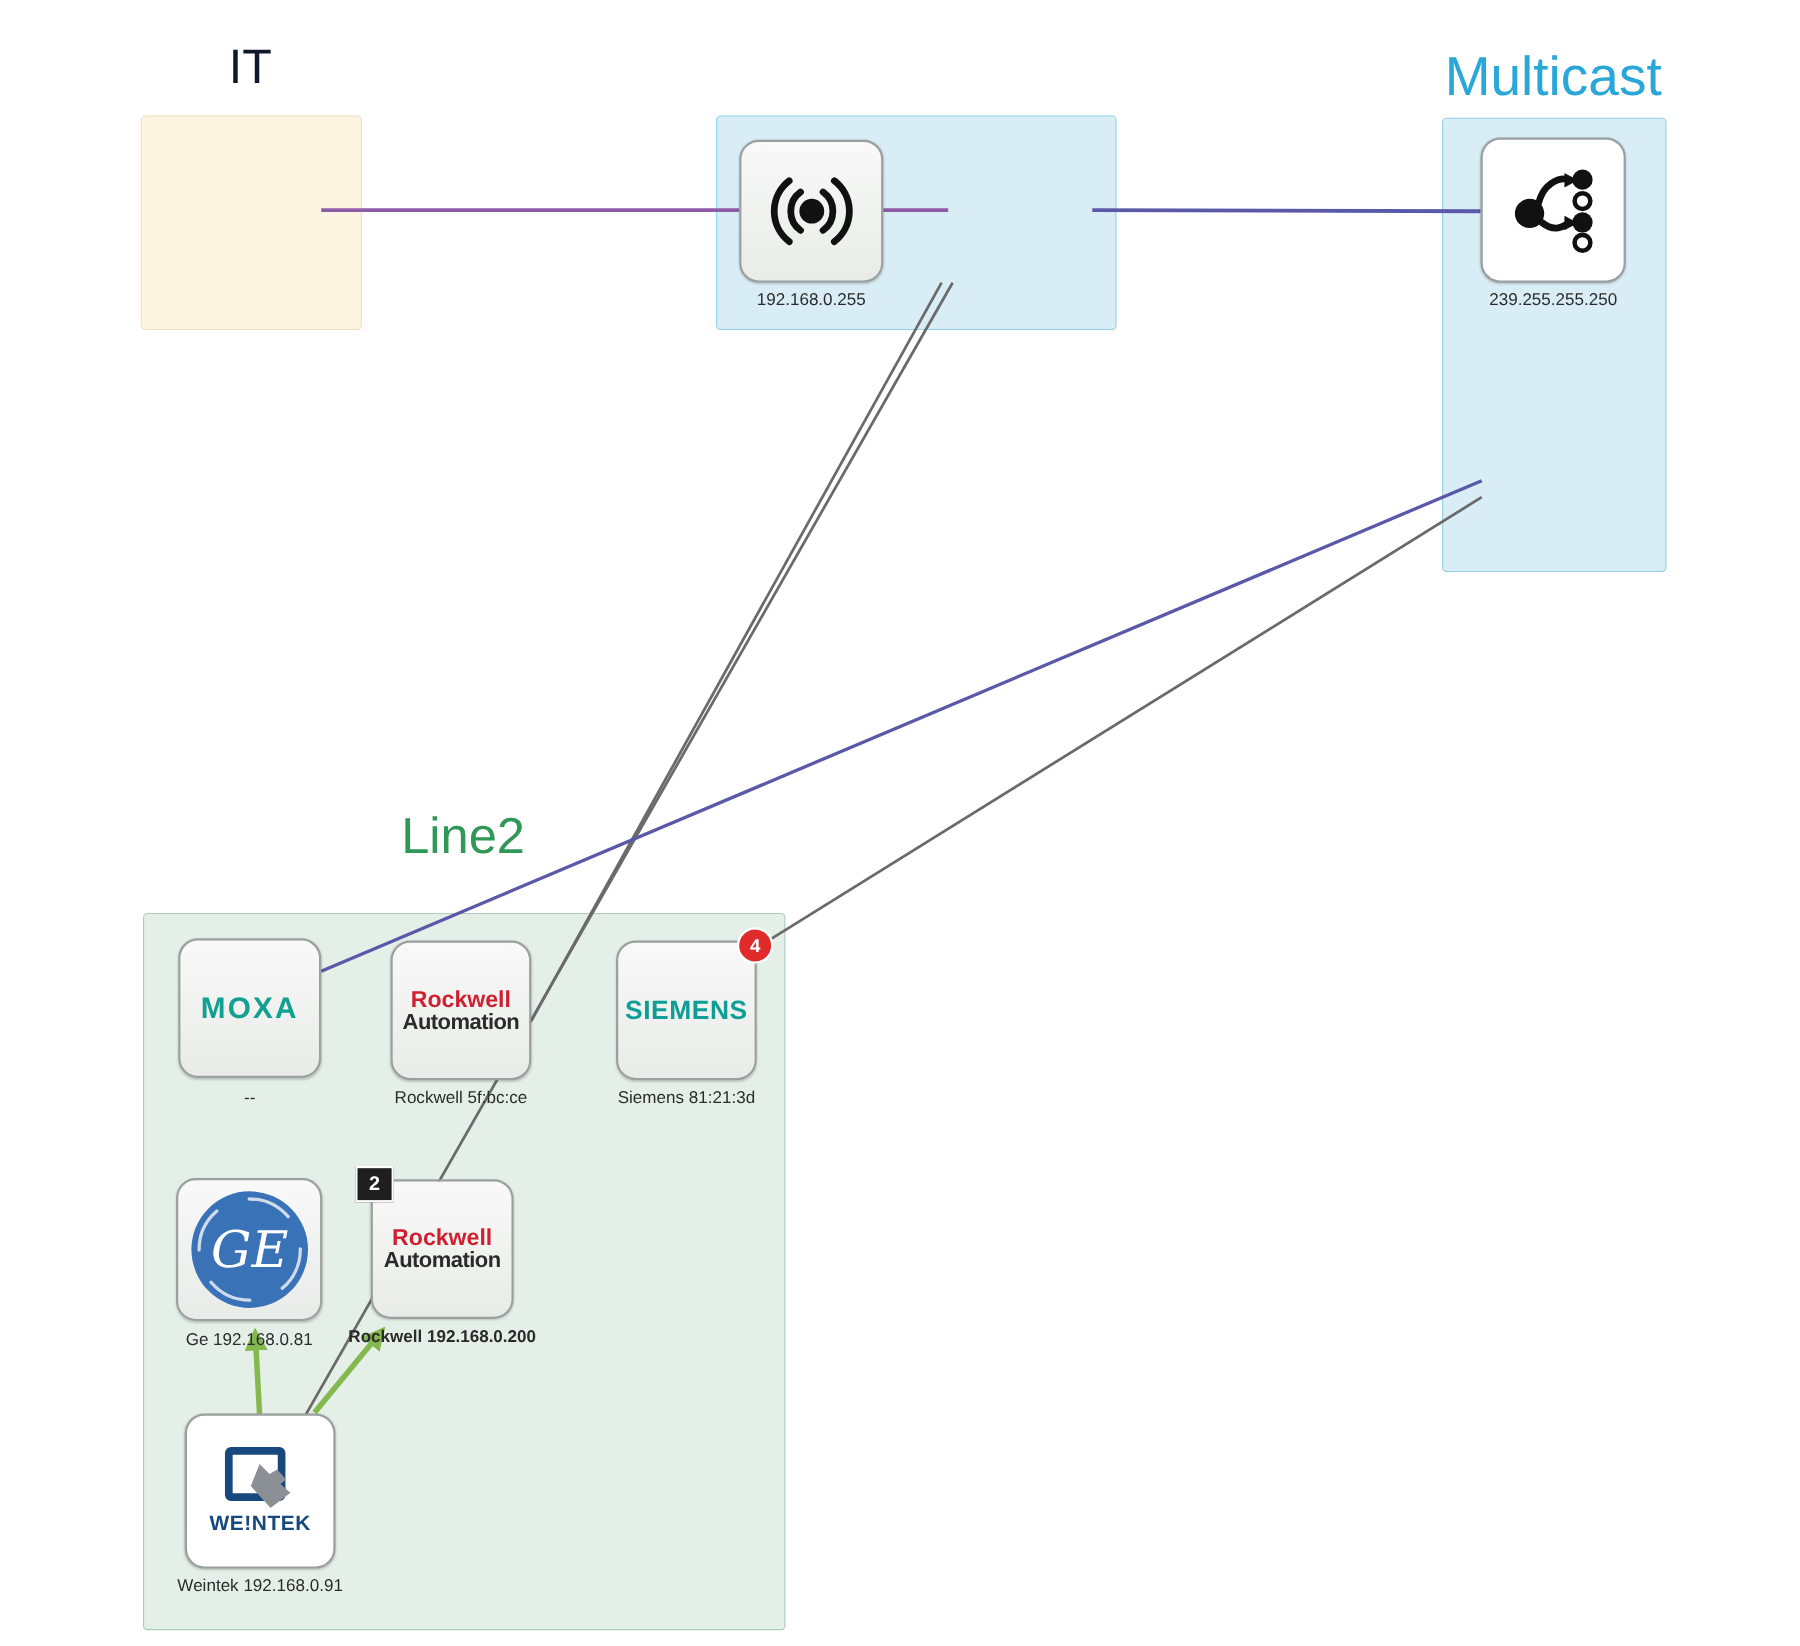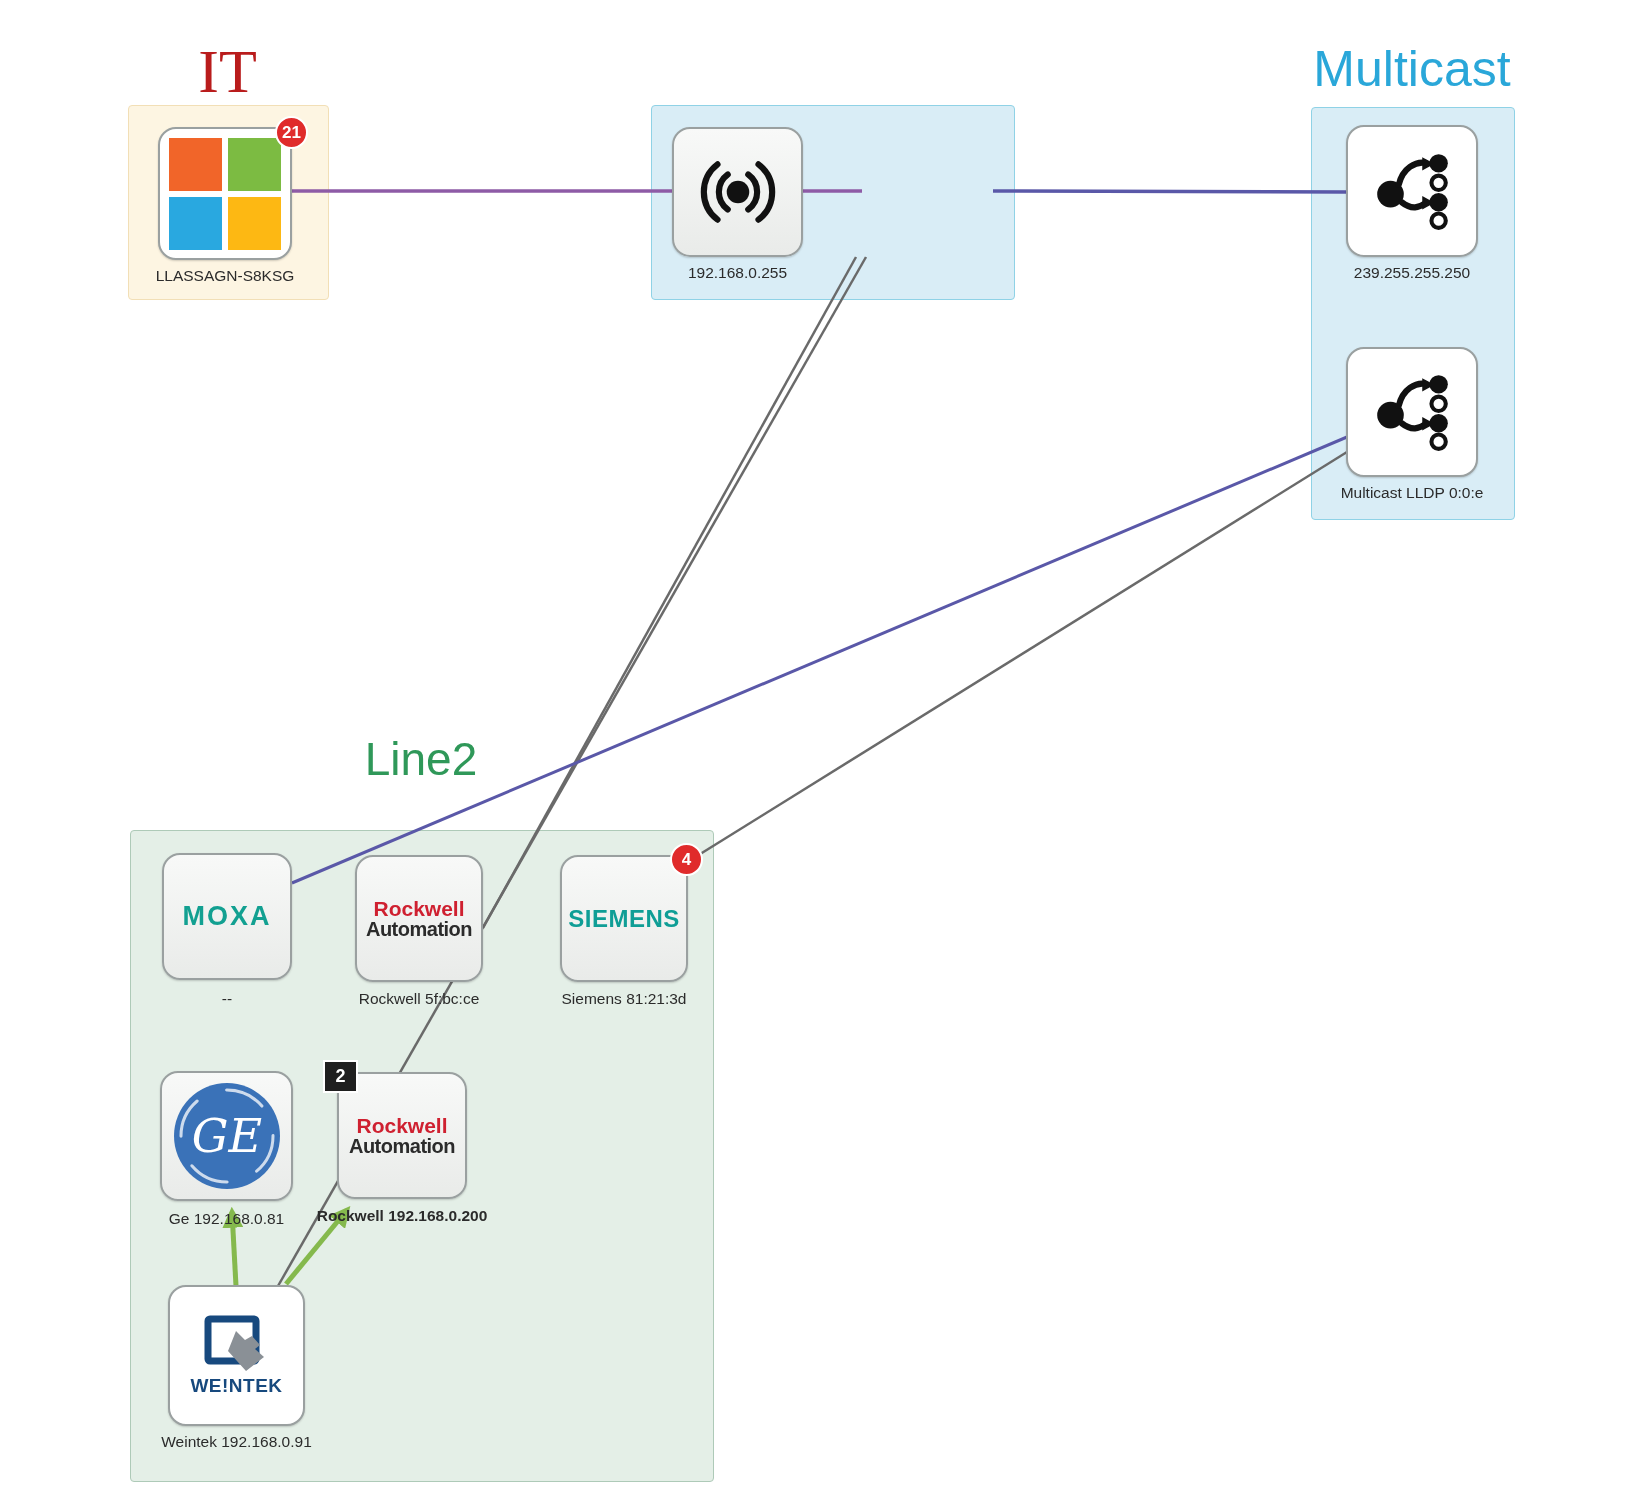--- a/index.html
+++ b/index.html
@@ -10,7 +10,7 @@
   .group-blue{background:#d9edf6;border:1px solid #8fd2e6;}
   .group-green{background:#e4efe7;border:1px solid #aecab8;}
   .group-label{position:absolute;z-index:2;text-align:center;font-weight:400;white-space:nowrap;}
-  .gl-it{color:#b91c1c;font-size:62px;font-family:Liberation Serif, serif;}
+  .gl-it{color:#0f172a;font-size:44px;}
   .gl-blue{color:#2aa7d9;font-size:50px;}
   .gl-green{color:#2f9859;font-size:46px;}
   .edges{position:absolute;left:0;top:0;z-index:2;pointer-events:none;}

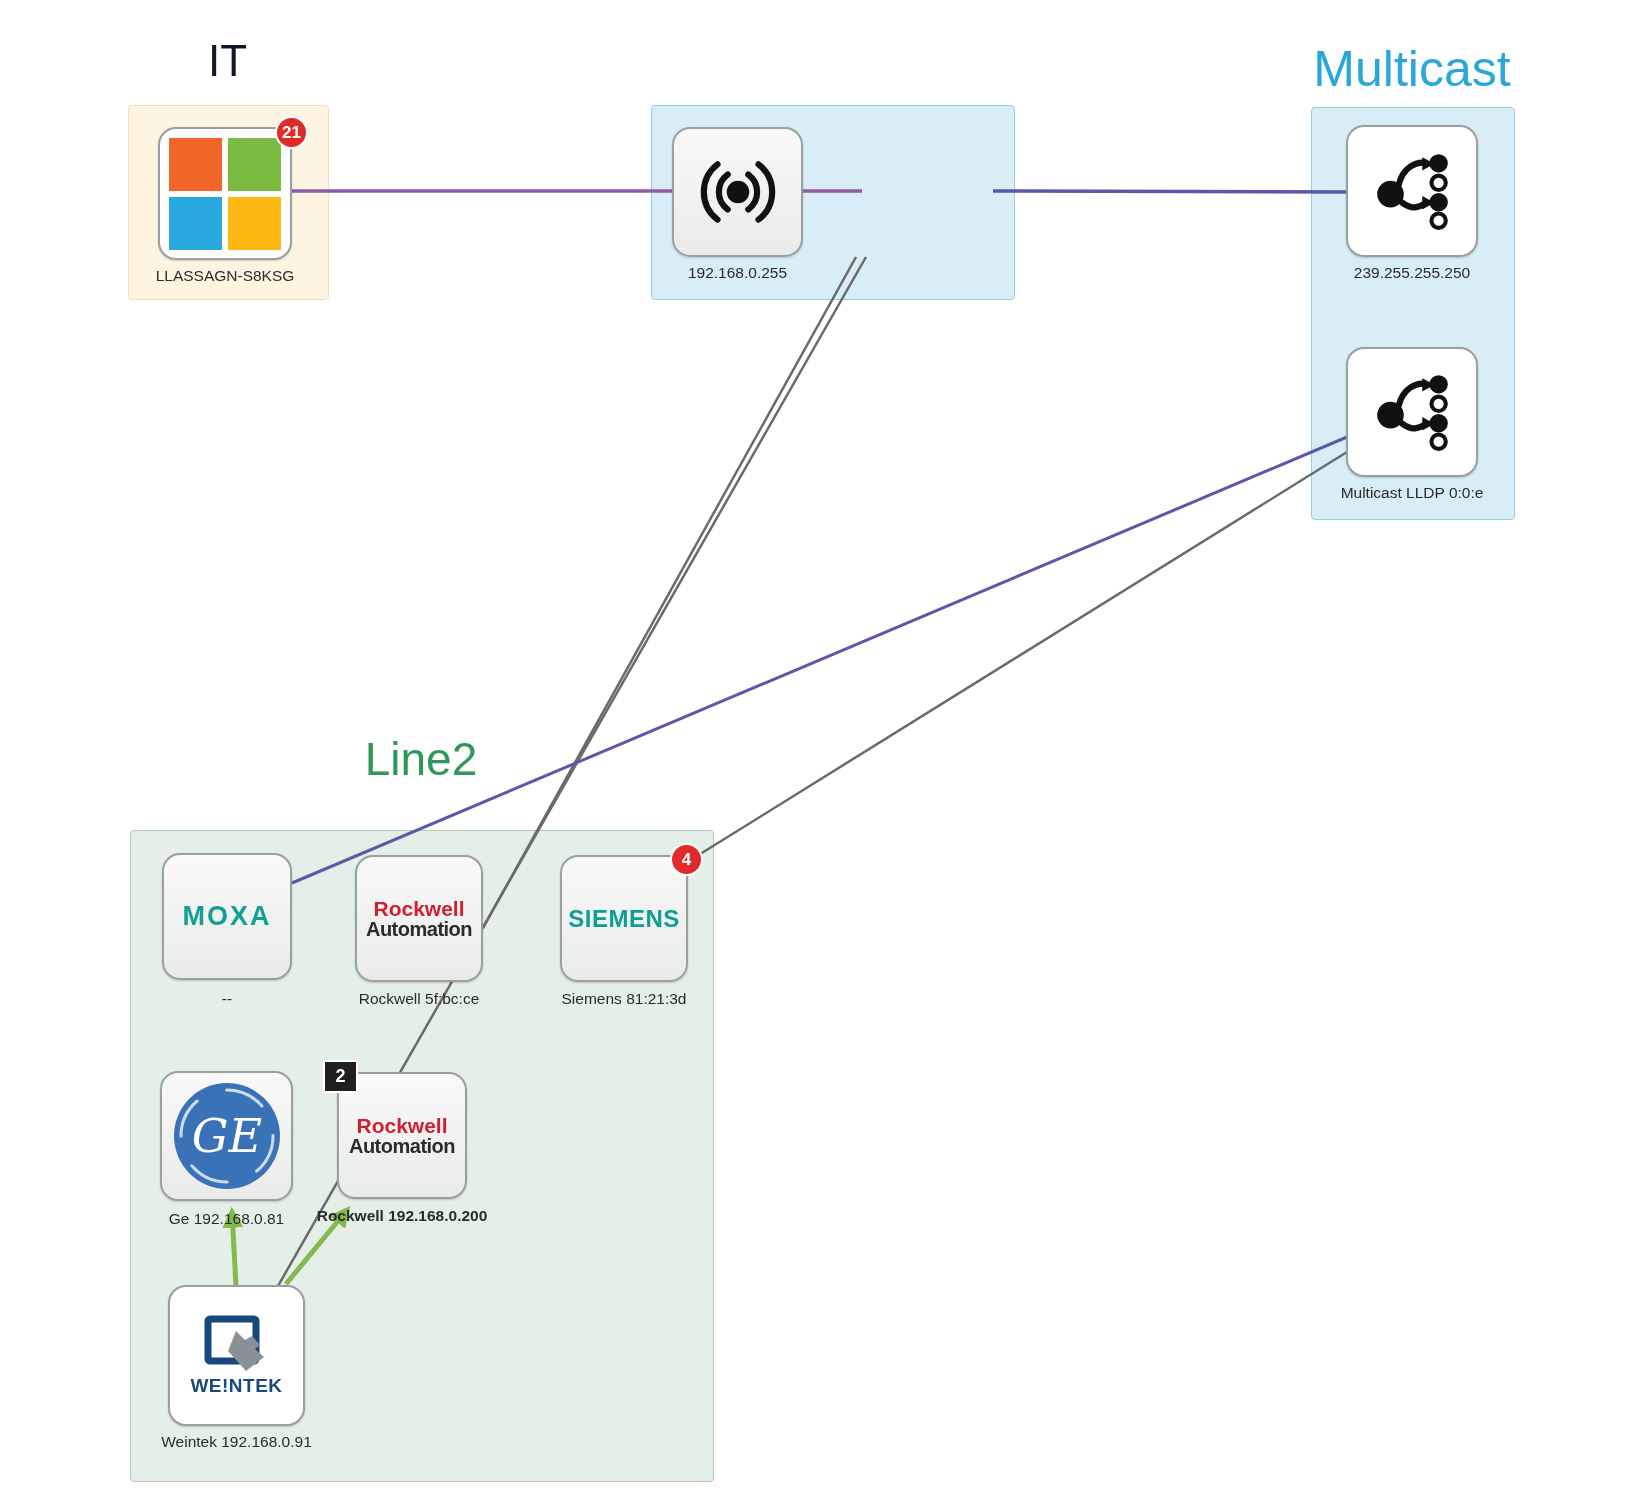--- a/index.html
+++ b/index.html
@@ -65,18 +65,6 @@
   <div class="group-label gl-blue" style="left:1311px;top:40px;width:202px;">Multicast</div>
   <div class="group-label gl-green" style="left:130px;top:732px;width:582px;">Line2</div>
 
-  <div class="node-wrap" style="left:158px;top:127px;width:134px;height:133px;">
-    <div class="node" style="height:133px;background:#ffffff;">
-      <div class="ms-grid">
-        <div class="ms-sq" style="background:#f16529;"></div>
-        <div class="ms-sq" style="background:#7cbb42;"></div>
-        <div class="ms-sq" style="background:#29a8e0;"></div>
-        <div class="ms-sq" style="background:#fdb813;"></div>
-      </div>
-    </div>
-    <div class="badge-red" style="left:117px;top:-11px;">21</div>
-    <div class="node-label" style="top:140px;">LLASSAGN-S8KSG</div>
-  </div>
 
   <div class="node-wrap" style="left:672px;top:127px;width:131px;height:130px;">
     <div class="node" style="height:130px;">

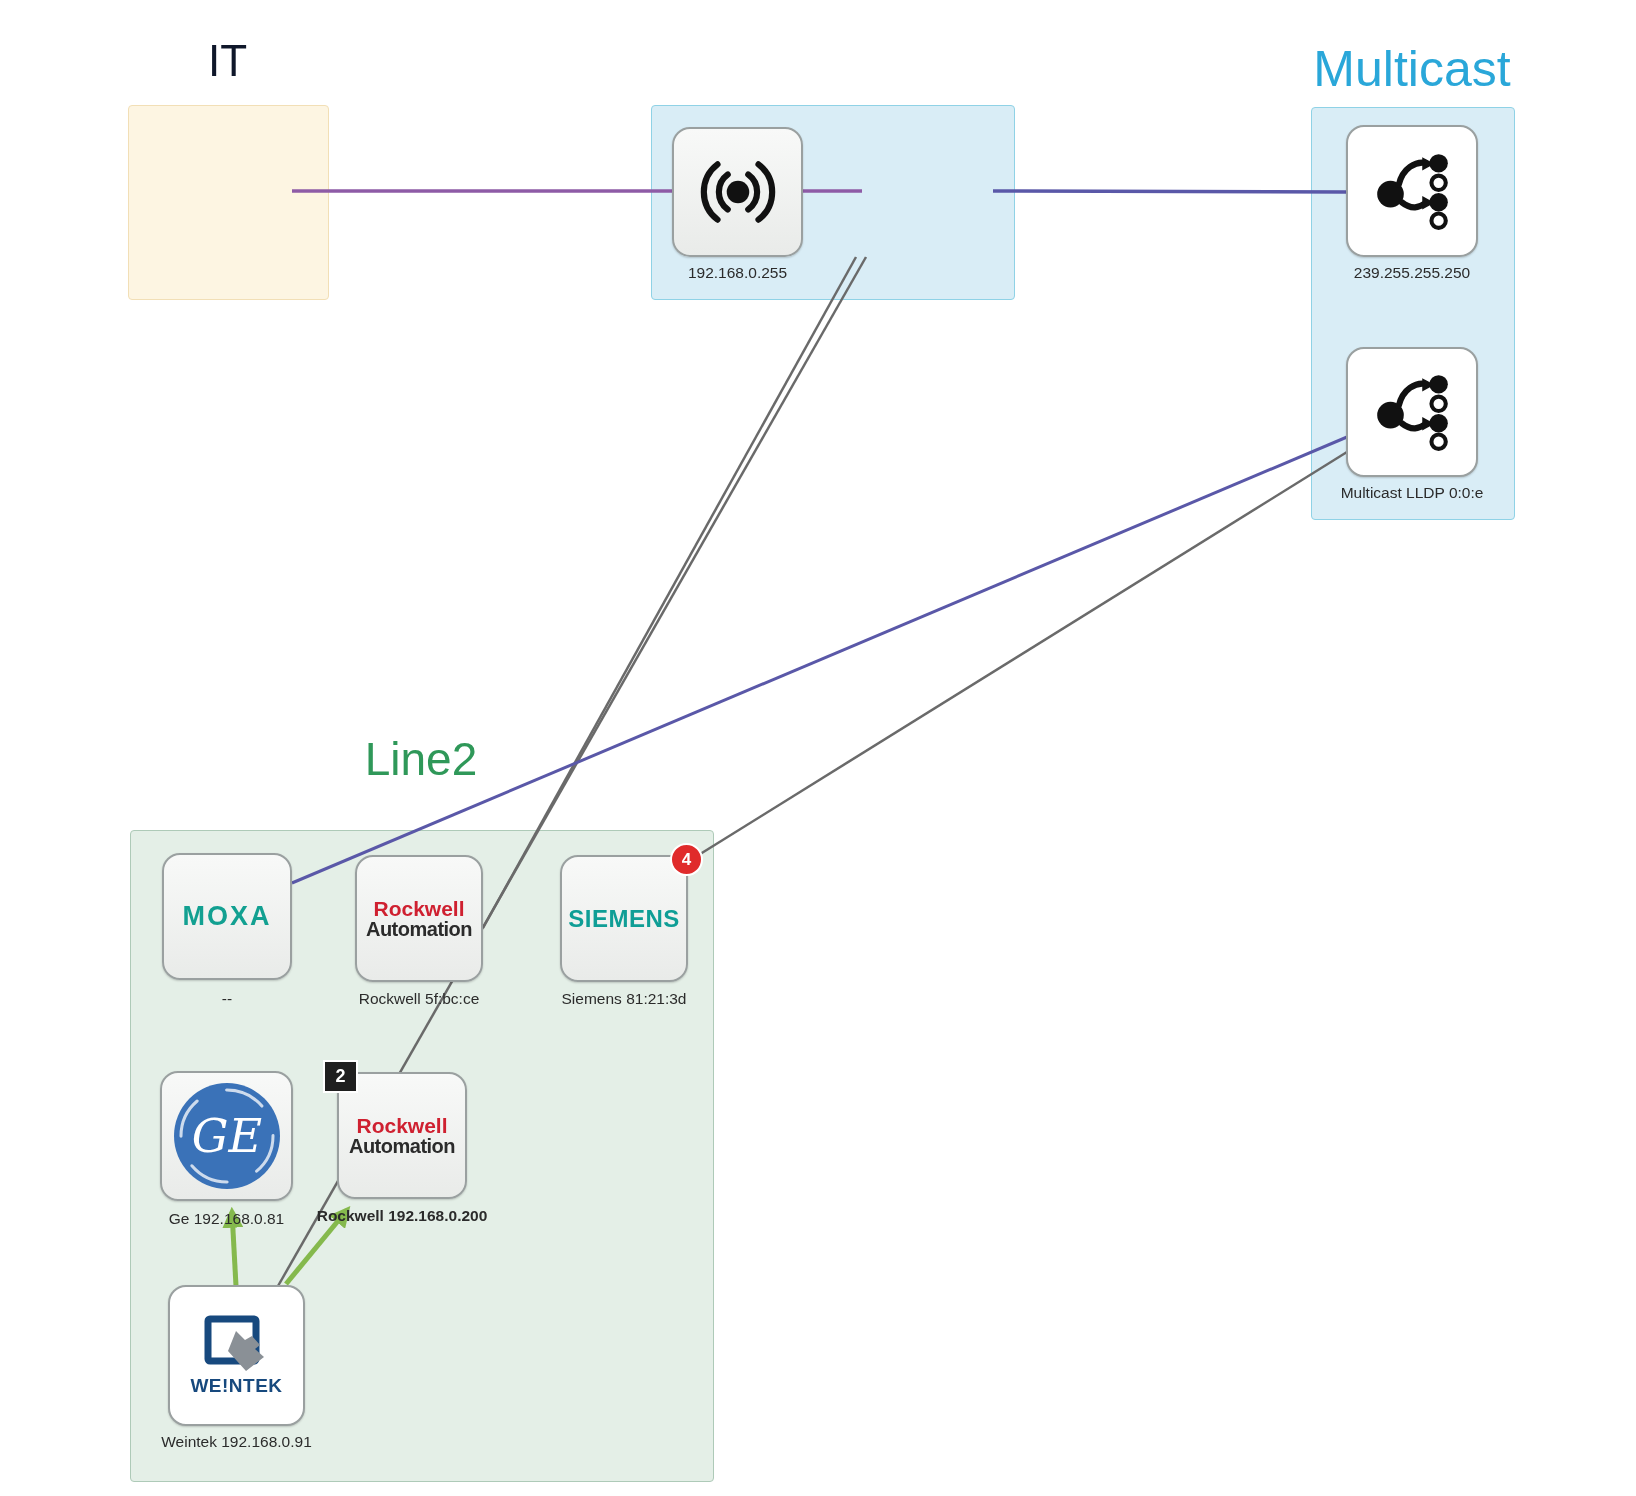--- a/index.html
+++ b/index.html
@@ -97,22 +97,6 @@
     <div class="node-label" style="top:139px;">239.255.255.250</div>
   </div>
 
-  <div class="node-wrap" style="left:1346px;top:347px;width:132px;height:130px;">
-    <div class="node" style="height:130px;background:#ffffff;">
-      <svg width="86" height="86" viewBox="0 0 84 84">
-        <circle cx="21" cy="45" r="13" fill="#111"></circle>
-        <path d="M29 36 C33 19 46 13 55 14.5" stroke="#111" stroke-width="6" fill="none" stroke-linecap="round"></path>
-        <path d="M32 53 C42 61 49 58 55 54" stroke="#111" stroke-width="6" fill="none" stroke-linecap="round"></path>
-        <path d="M52 9 L64 15.5 L52 22 Z" fill="#111"></path>
-        <path d="M52 47 L64 53.5 L52 60 Z" fill="#111"></path>
-        <circle cx="68" cy="15" r="9" fill="#111"></circle>
-        <circle cx="68" cy="34" r="7" fill="none" stroke="#111" stroke-width="4"></circle>
-        <circle cx="68" cy="53" r="9" fill="#111"></circle>
-        <circle cx="68" cy="71" r="7" fill="none" stroke="#111" stroke-width="4"></circle>
-      </svg>
-    </div>
-    <div class="node-label" style="top:137px;">Multicast LLDP 0:0:e</div>
-  </div>
 
   <div class="node-wrap" style="left:162px;top:853px;width:130px;height:127px;">
     <div class="node" style="height:127px;">

